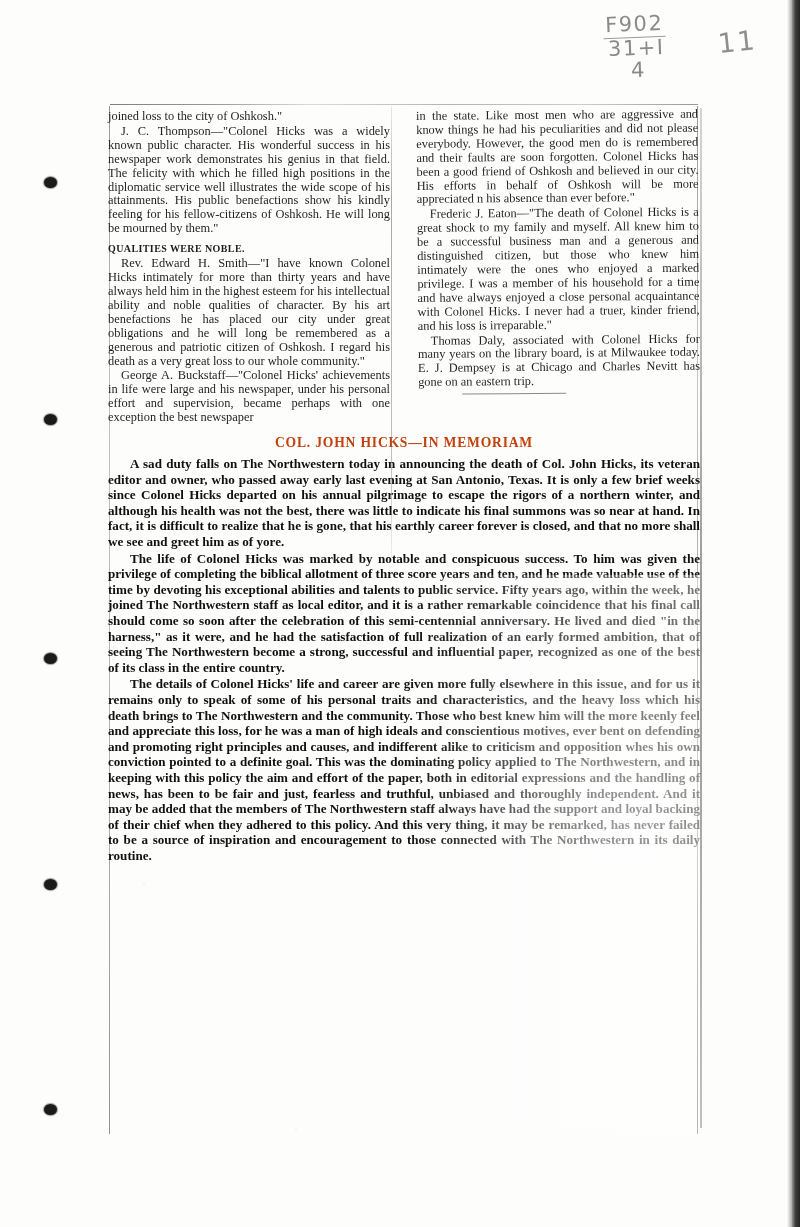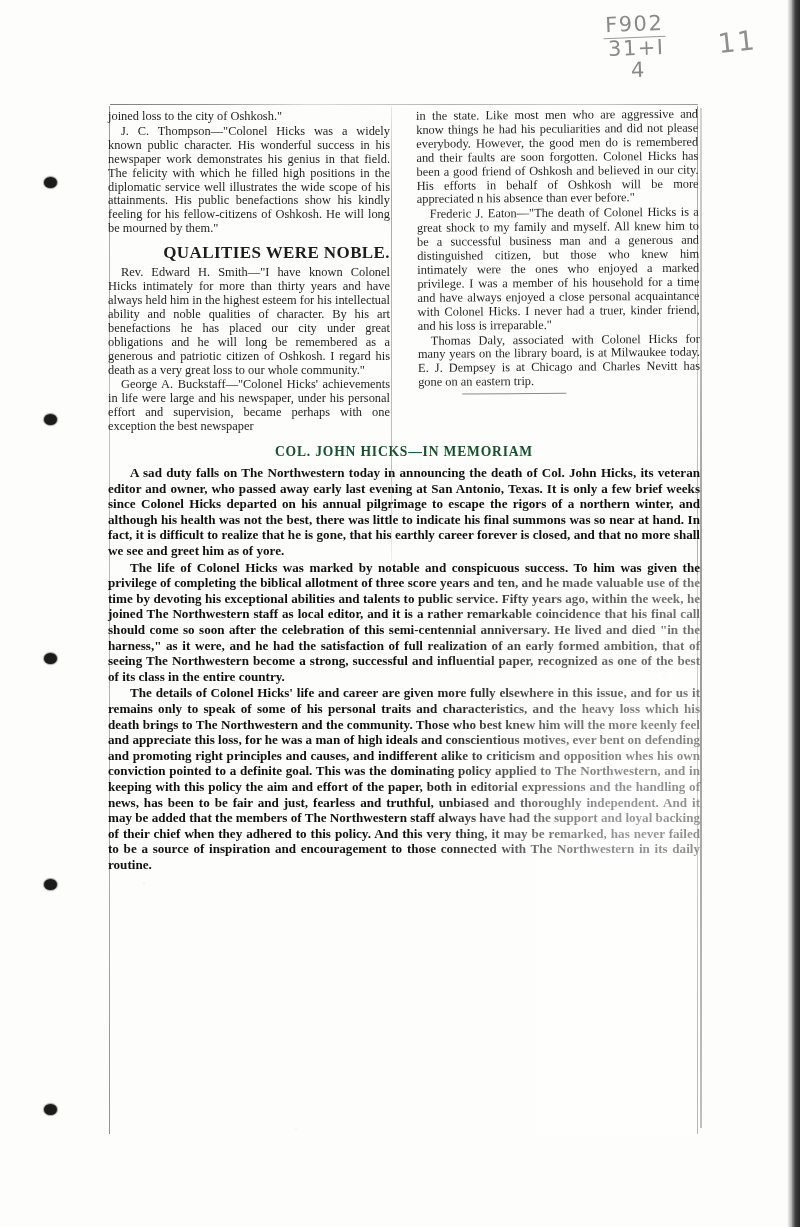--- a/index.html
+++ b/index.html
@@ -137,9 +137,9 @@
   .news-p.no-indent { text-indent: 0; }
 
   .sub-head {
-    font-size: 17px;
+    font-size: 10px;
     font-weight: bold;
-    text-align: right;
+    text-align: left;
     letter-spacing: .4px;
     margin: 7px 0 3px 0;
     font-family: "Liberation Serif", serif;

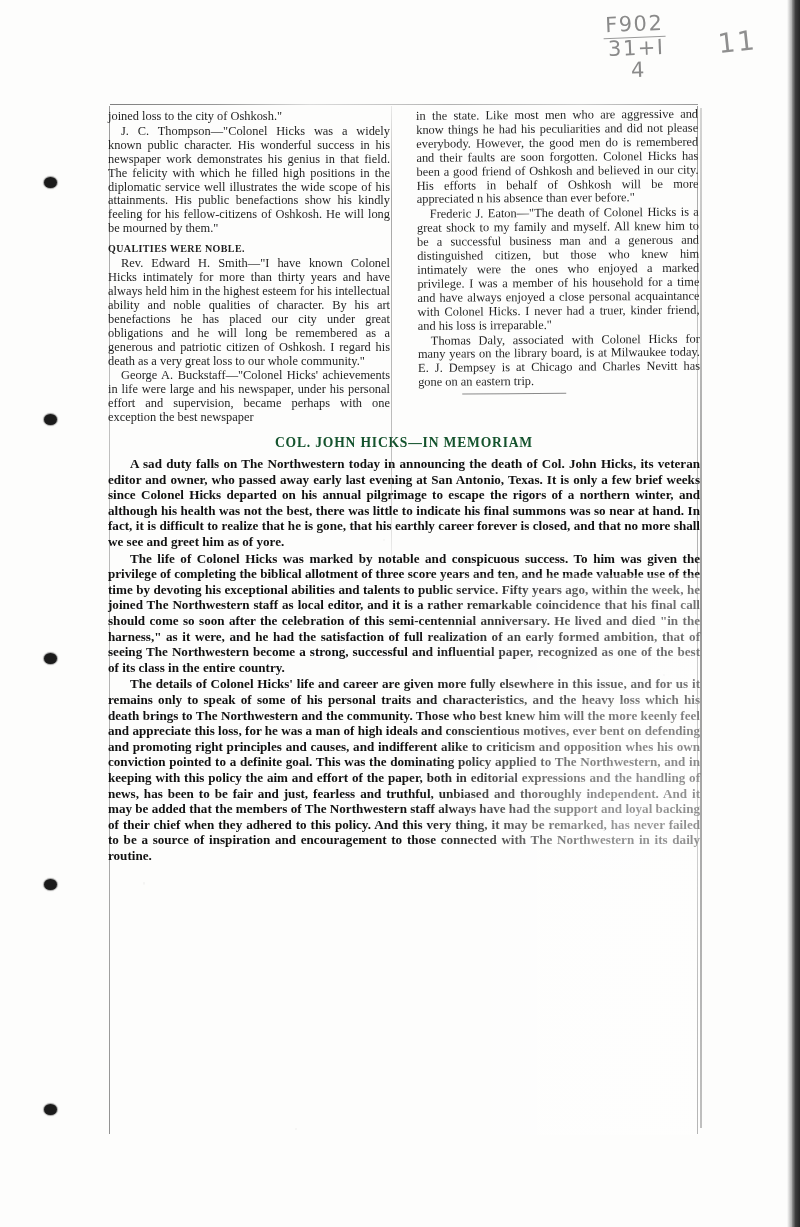--- a/index.html
+++ b/index.html
@@ -163,7 +163,7 @@
     letter-spacing: .8px;
     margin: 0 0 5px 0;
     font-family: "Liberation Serif", serif;
-    color: #14532d;
+    color: #c2410c;
   }
   .mem-p {
     font-size: 13.1px;

